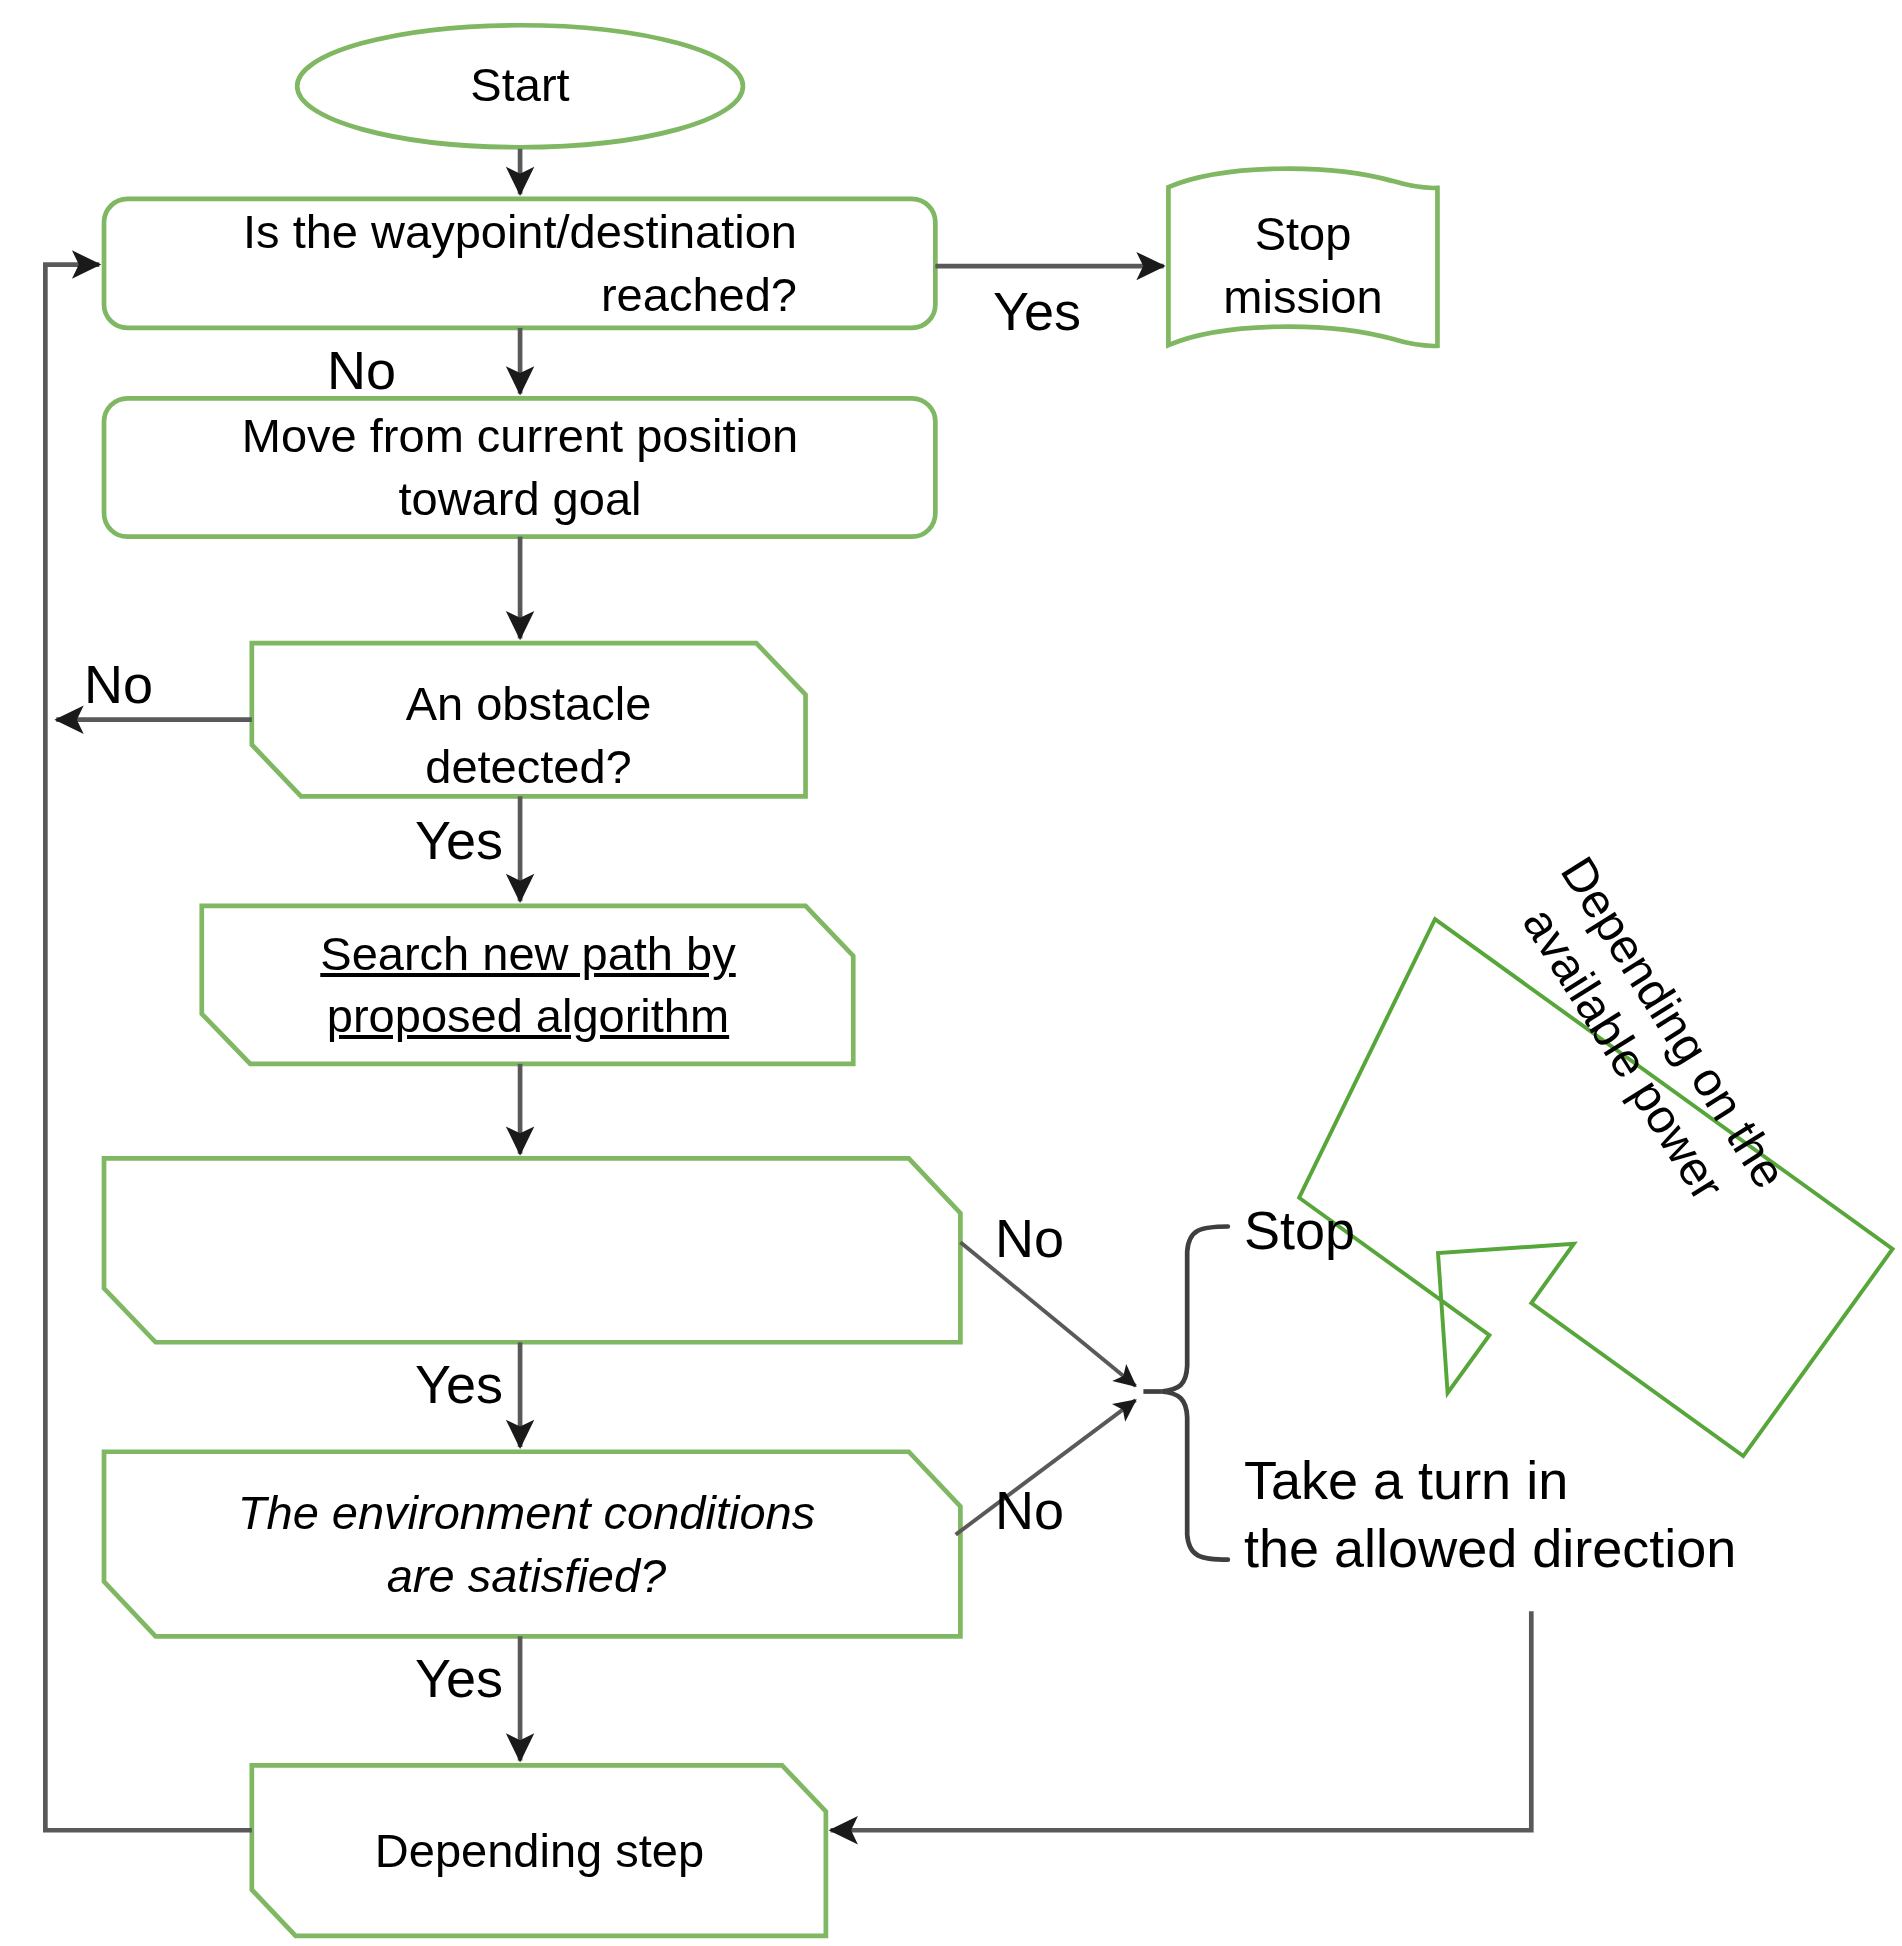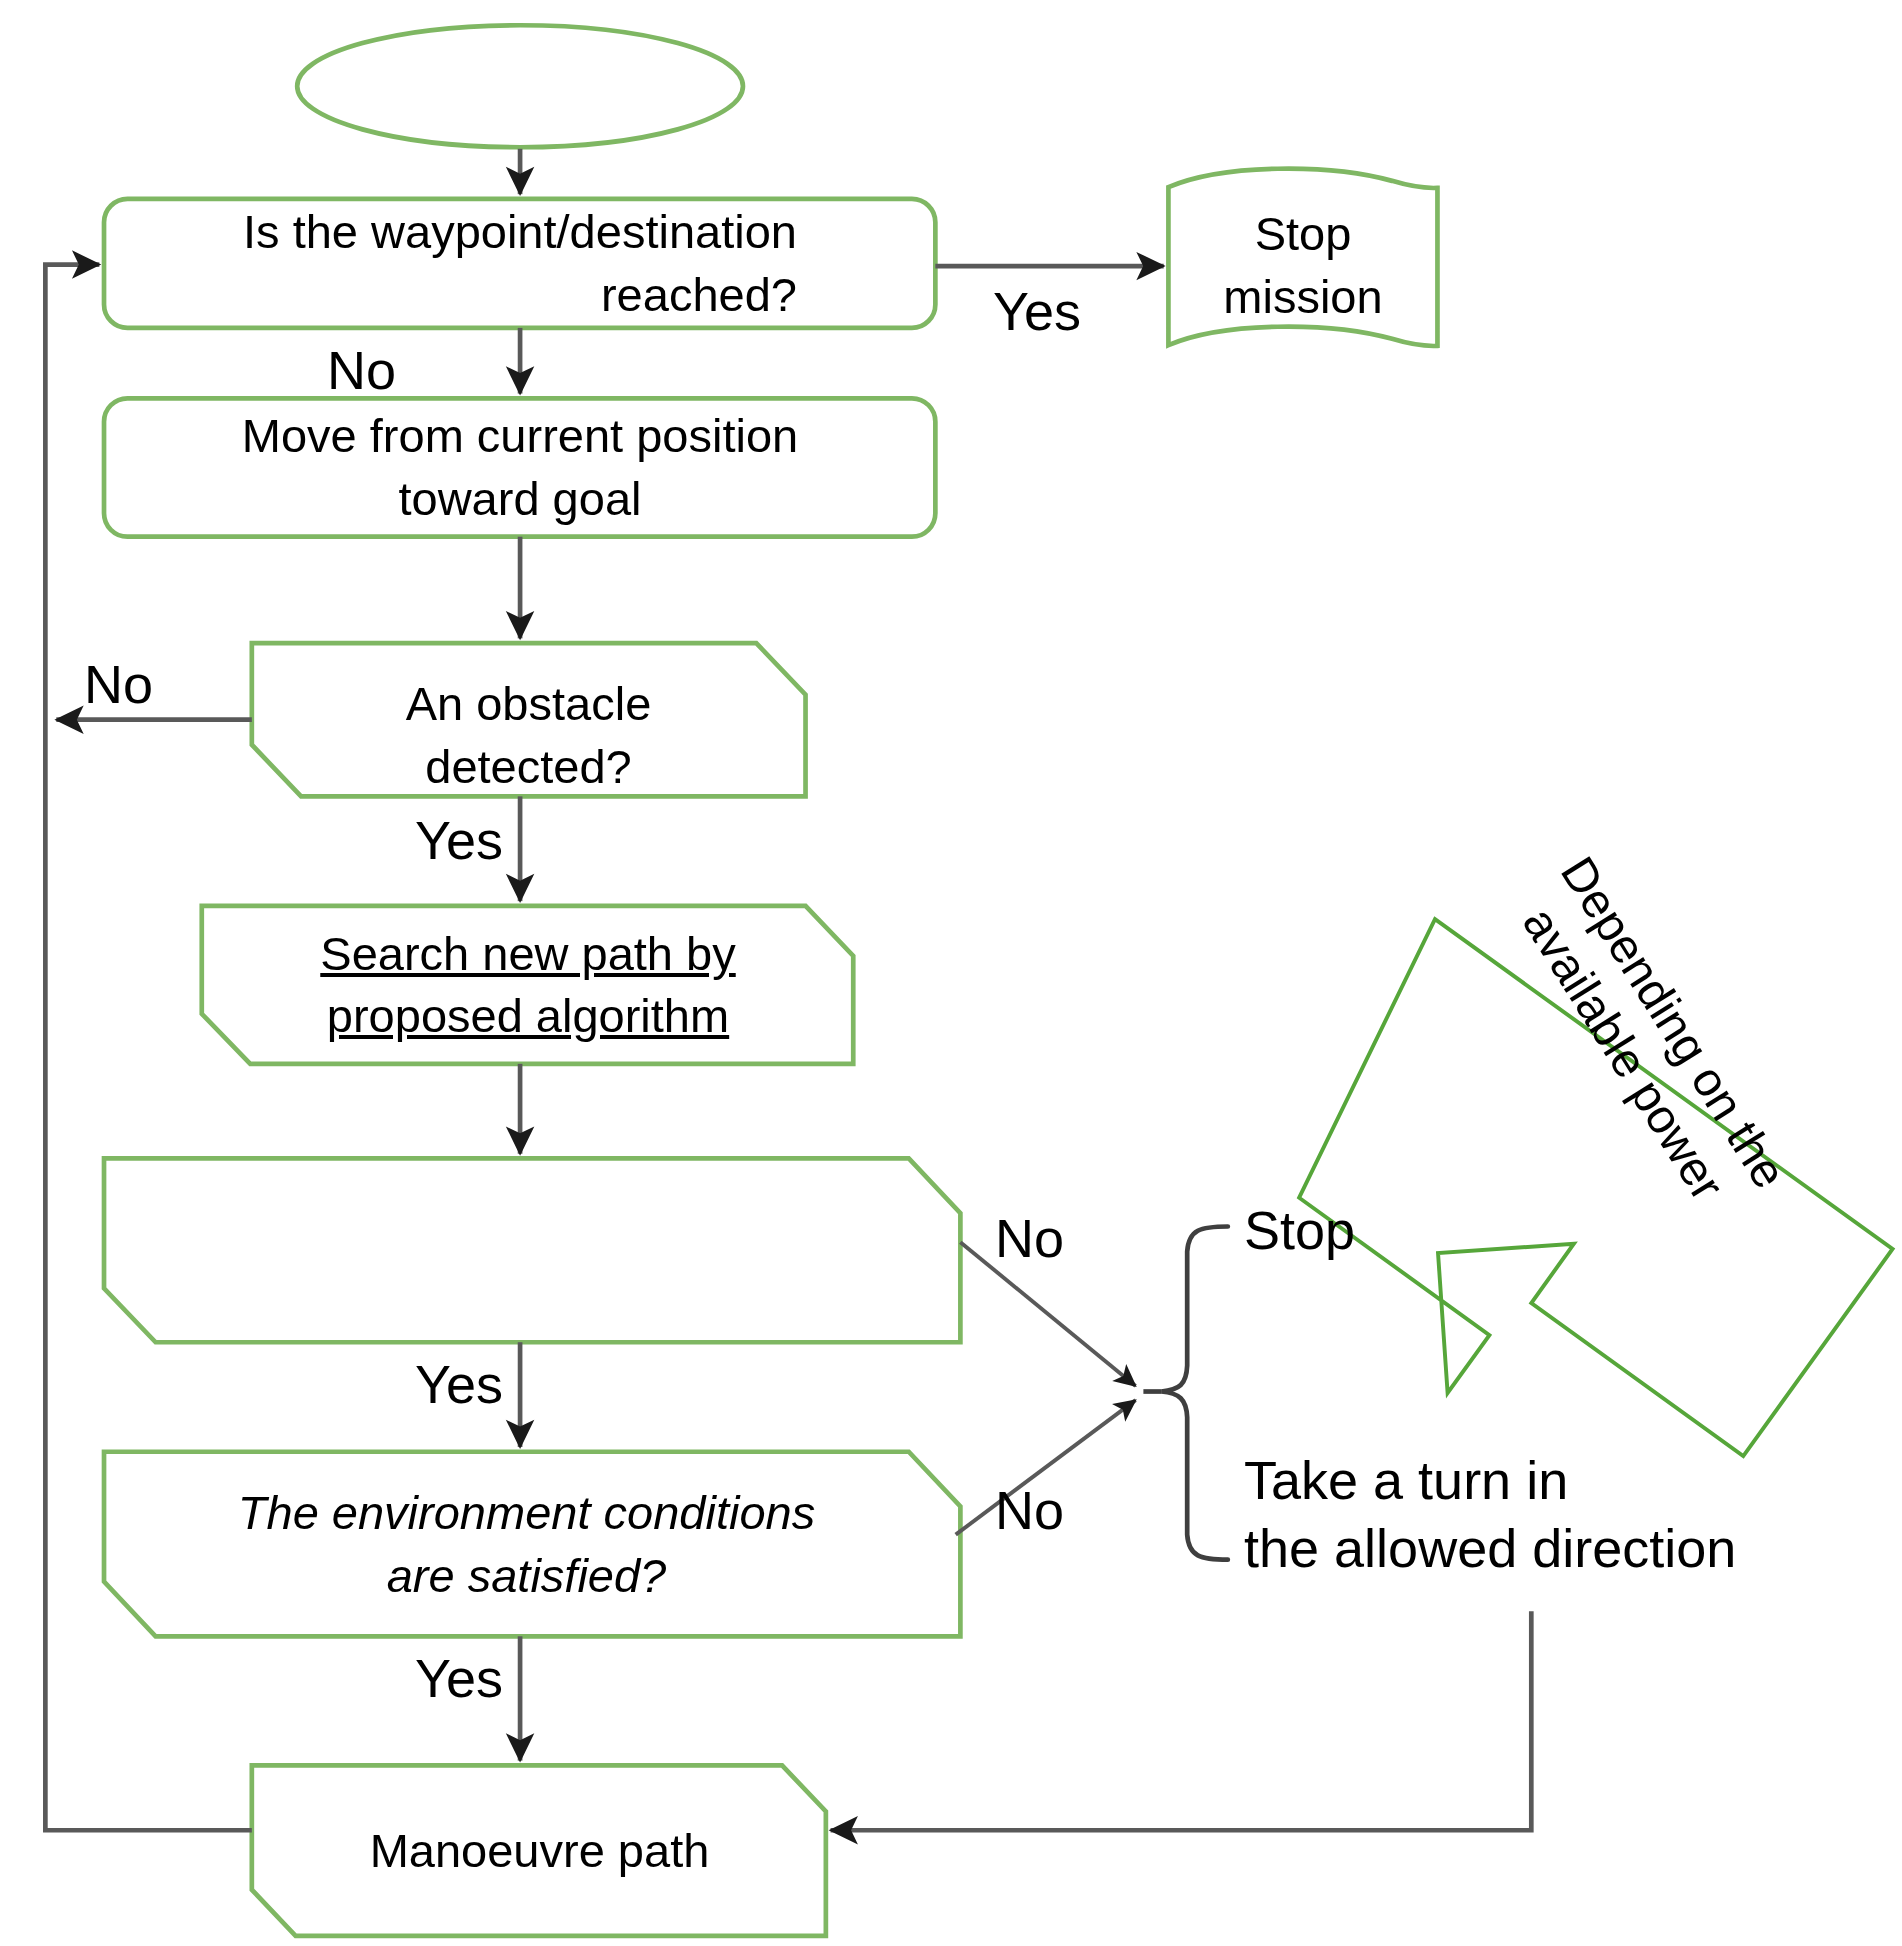--- a/index.html
+++ b/index.html
@@ -129,6 +129,7 @@
     </g>
   </svg>
 
+  <div class="node-label" style="left:297px;top:48px;width:446px;height:75px;">Start</div>
 
   <div class="node-label" style="left:113px;top:200px;width:814px;height:127px;text-align:right;">Is the waypoint/destination
 reached?</div>

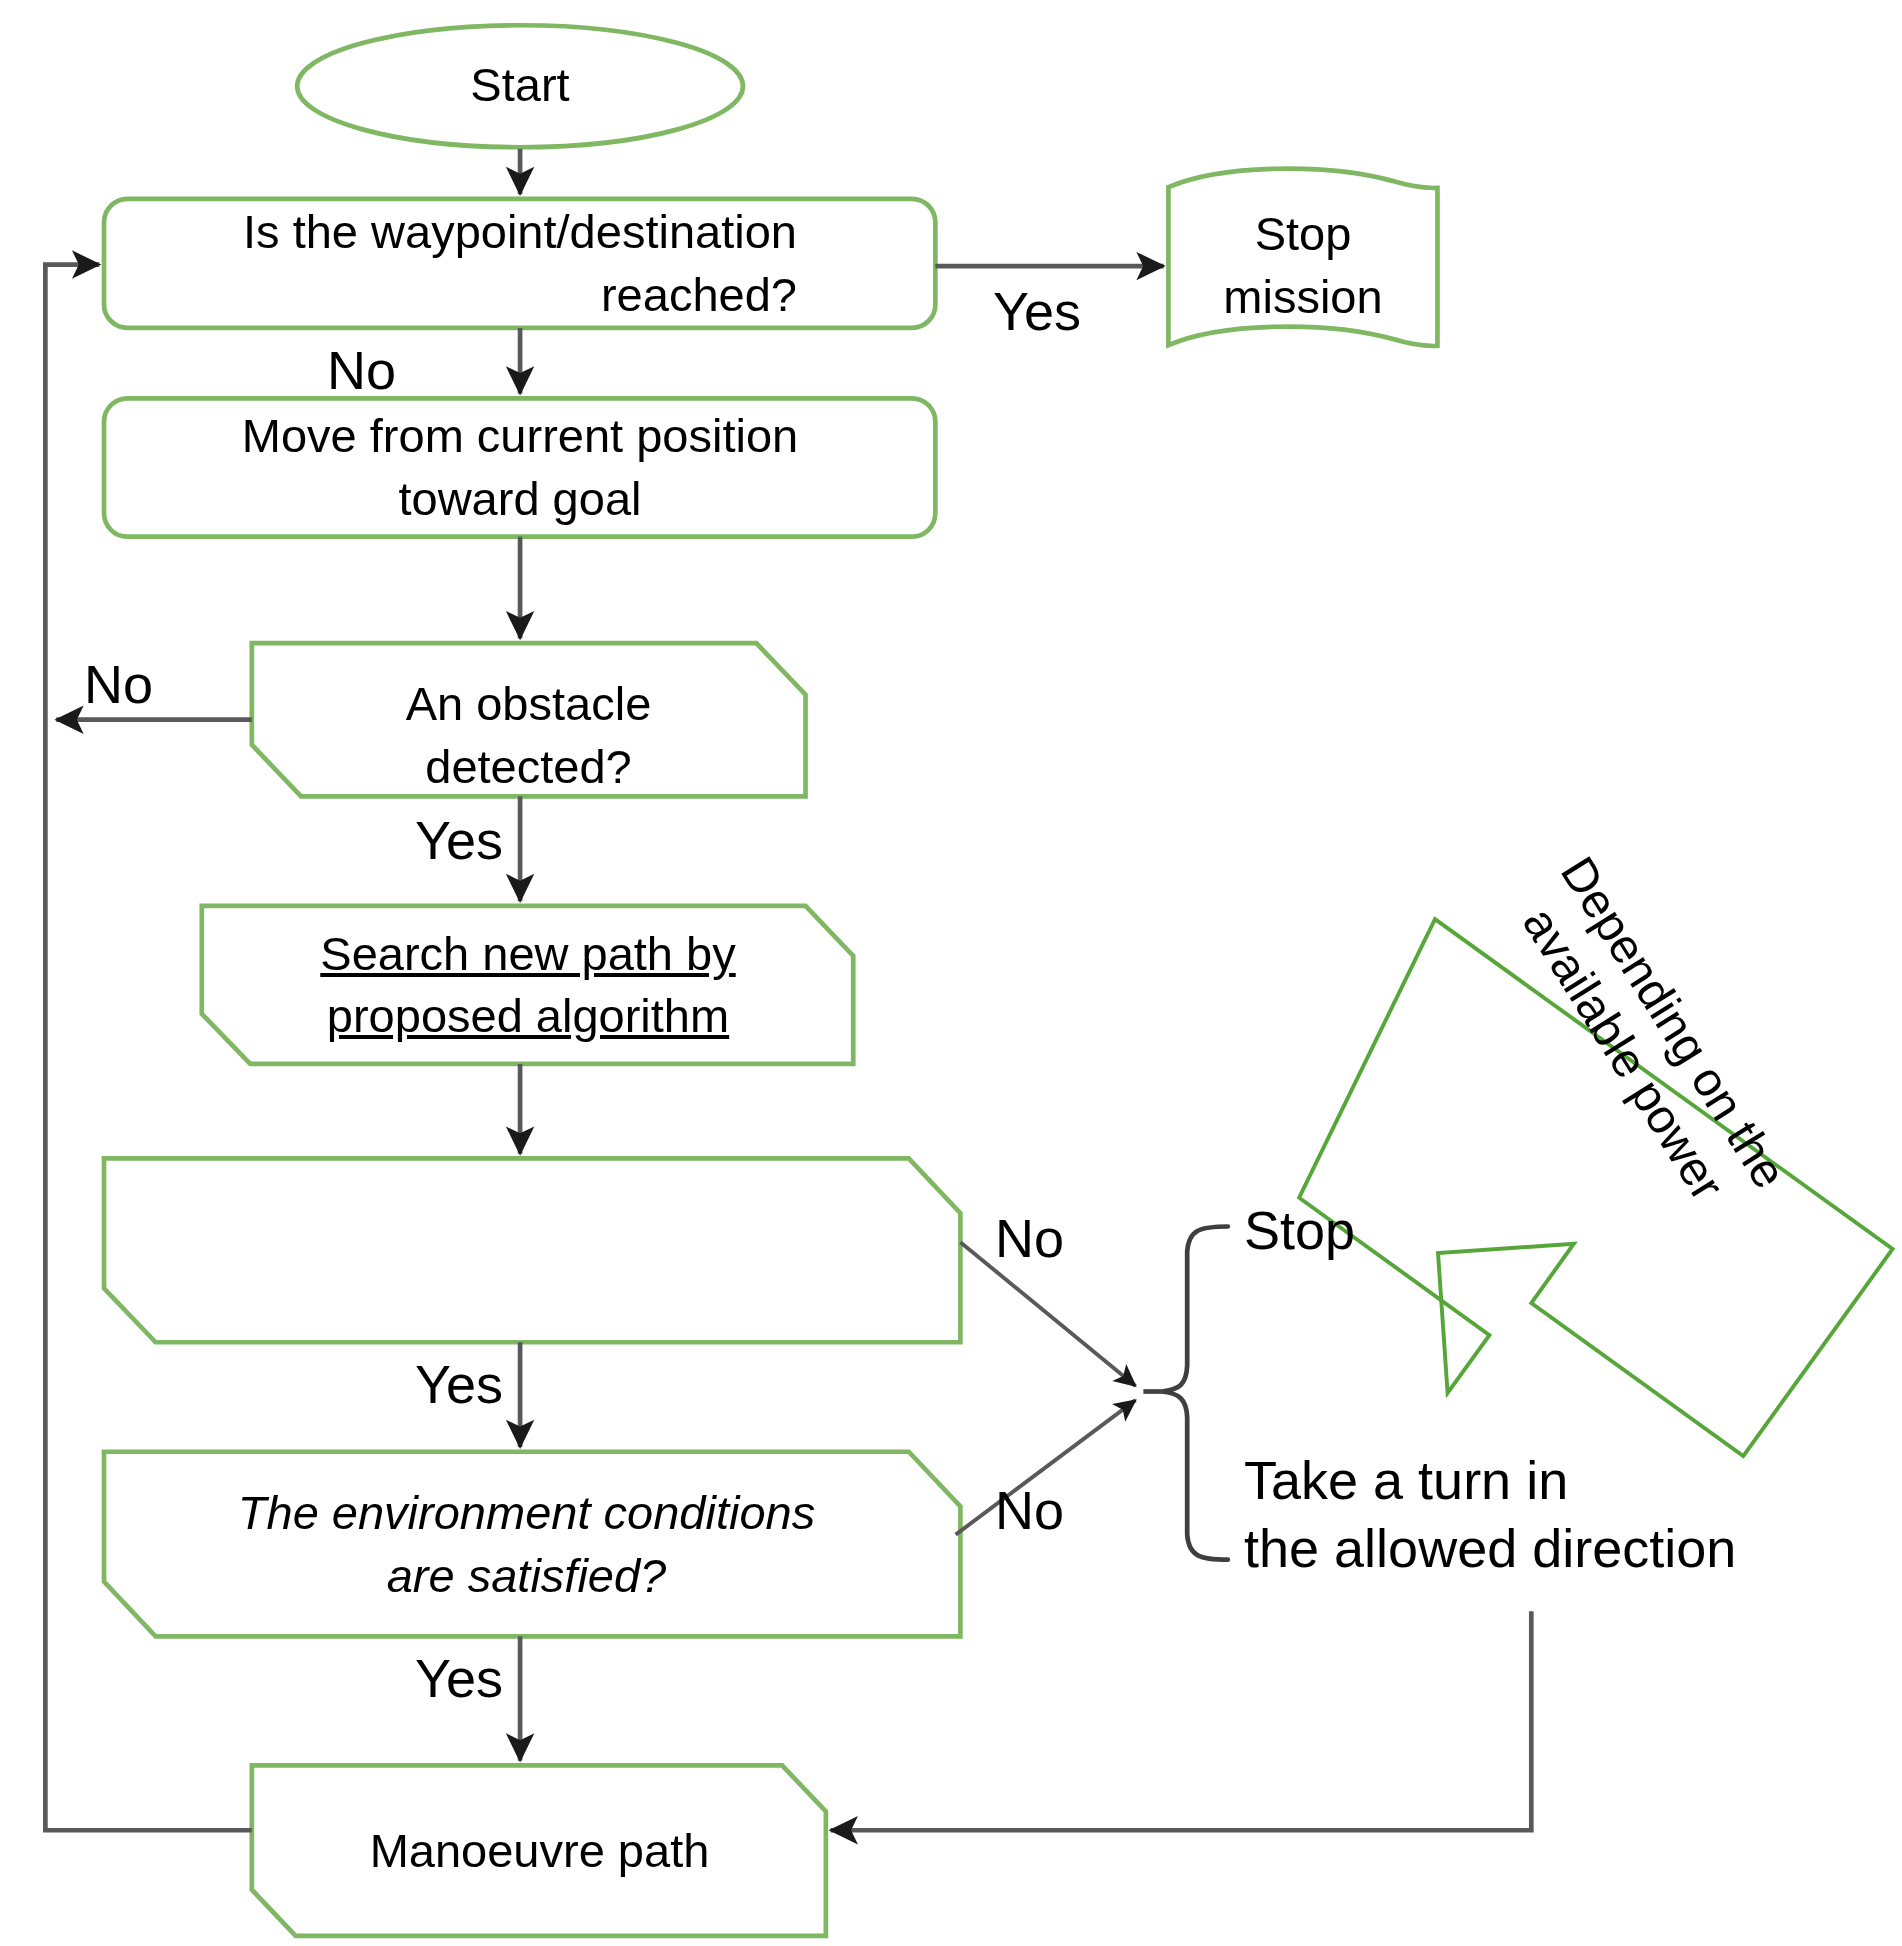--- a/index.html
+++ b/index.html
@@ -150,7 +150,7 @@
   <div class="node-label" style="left:104px;top:1456px;width:845px;height:177px;font-style:italic;">The environment conditions
 are satisfied?</div>
 
-  <div class="node-label" style="left:258px;top:1769px;width:563px;height:164px;">Manoeuvre path</div>
+  <div class="node-label" style="left:258px;top:1769px;width:563px;height:164px;">Depending step</div>
 
   <div class="edge-label" style="left:1244px;top:1197px;">Stop</div>
 

